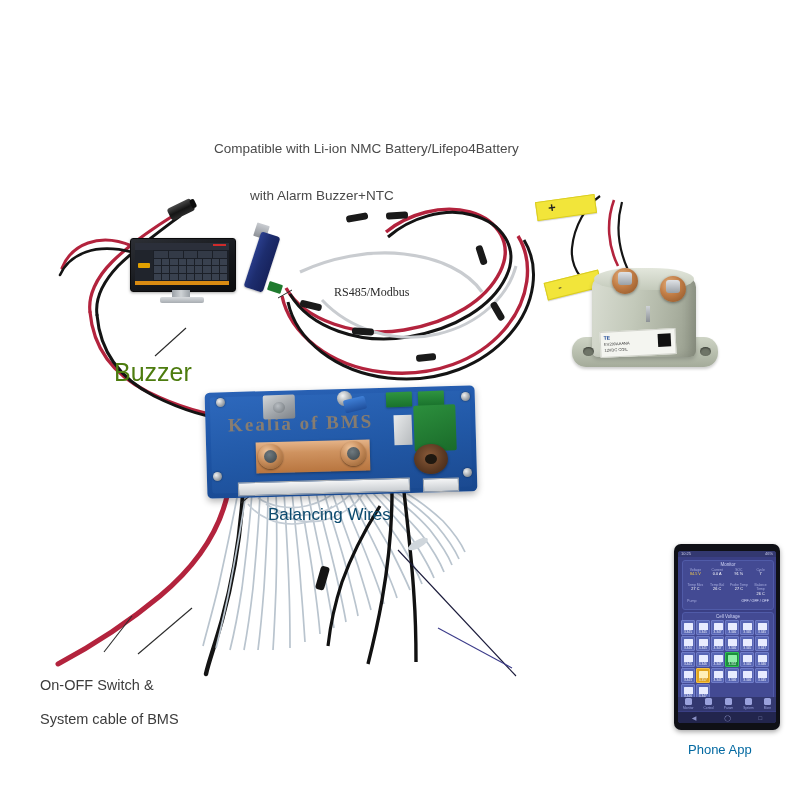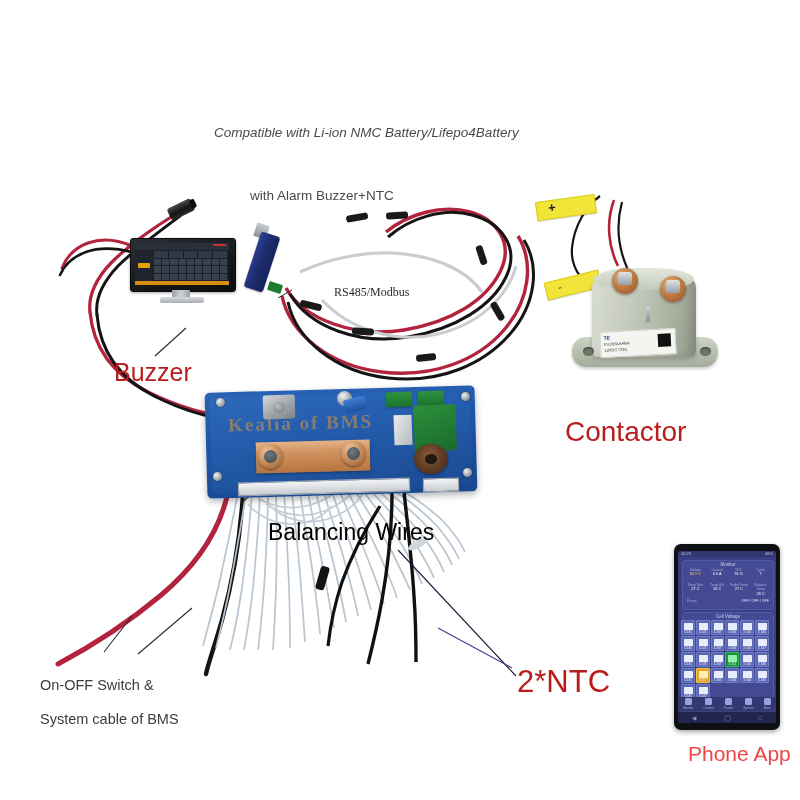--- a/index.html
+++ b/index.html
@@ -36,7 +36,7 @@
     white-space: nowrap;
     font-weight: 500;
   }
-  .sub1 { left: 214px; top: 125px; font-style: italic; }
+  .sub1 { left: 214px; top: 141px; }
   .sub2 { left: 236px; top: 157px; }
   .sub3 { left: 250px; top: 188px; }
 

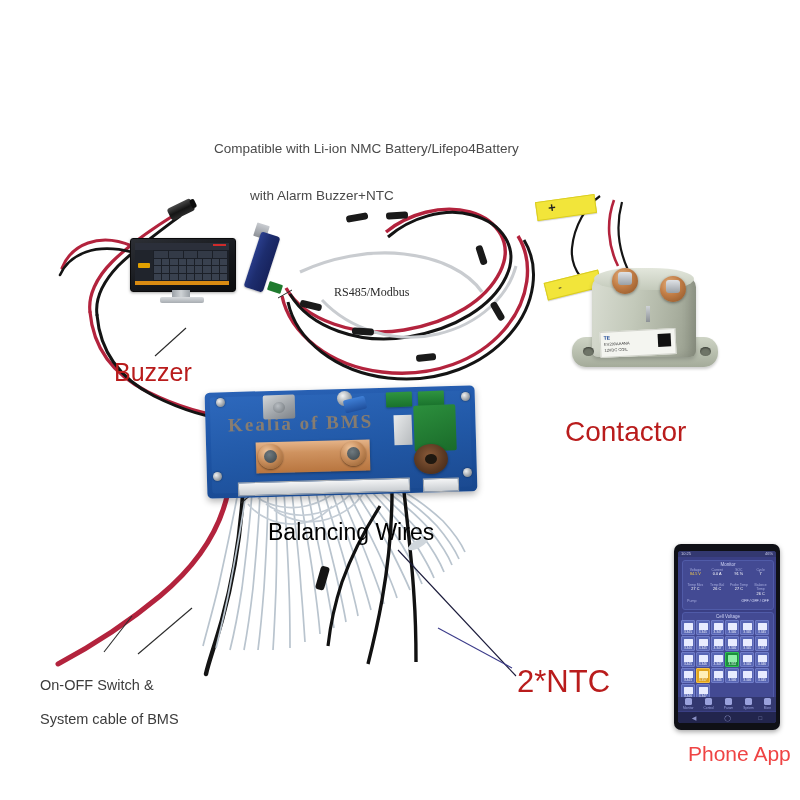--- a/index.html
+++ b/index.html
@@ -41,7 +41,7 @@
   .sub3 { left: 250px; top: 188px; }
 
   .callout {
-    color: #b91c1c;
+    color: #4d7c0f;
     white-space: nowrap;
   }
   .lbl-buzzer   { left: 114px; top: 358px; font-size: 25px; }

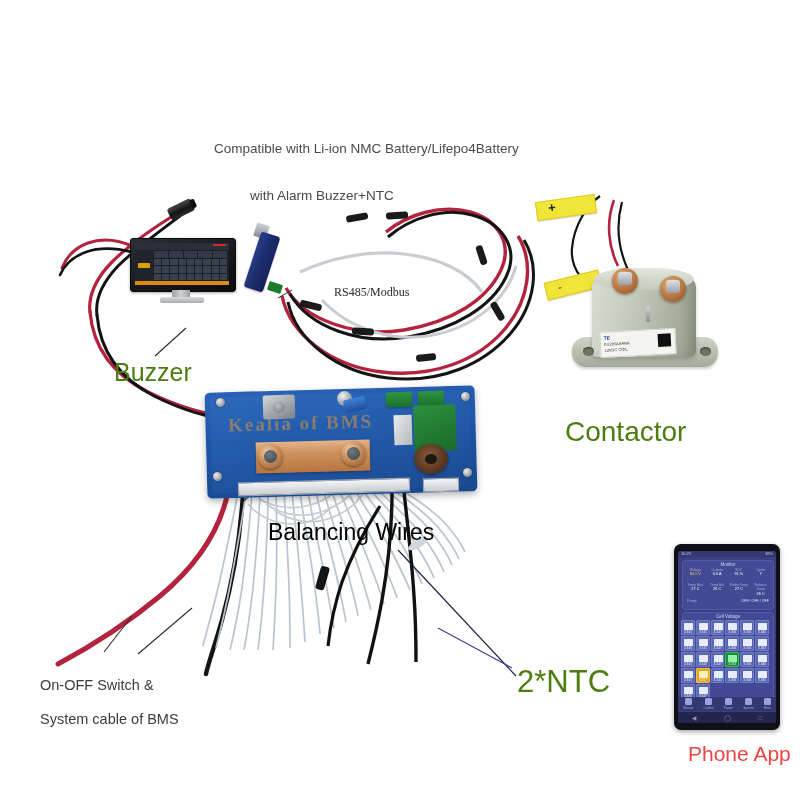--- a/index.html
+++ b/index.html
@@ -548,7 +548,6 @@
     <span class="l2">12VDC COIL</span>
     <span class="sq"></span>
   </div>
-  <div class="abs callout lbl-contactor">Contactor</div>
 
   <div class="abs bms-board">
     <div class="abs bms-inner"></div>

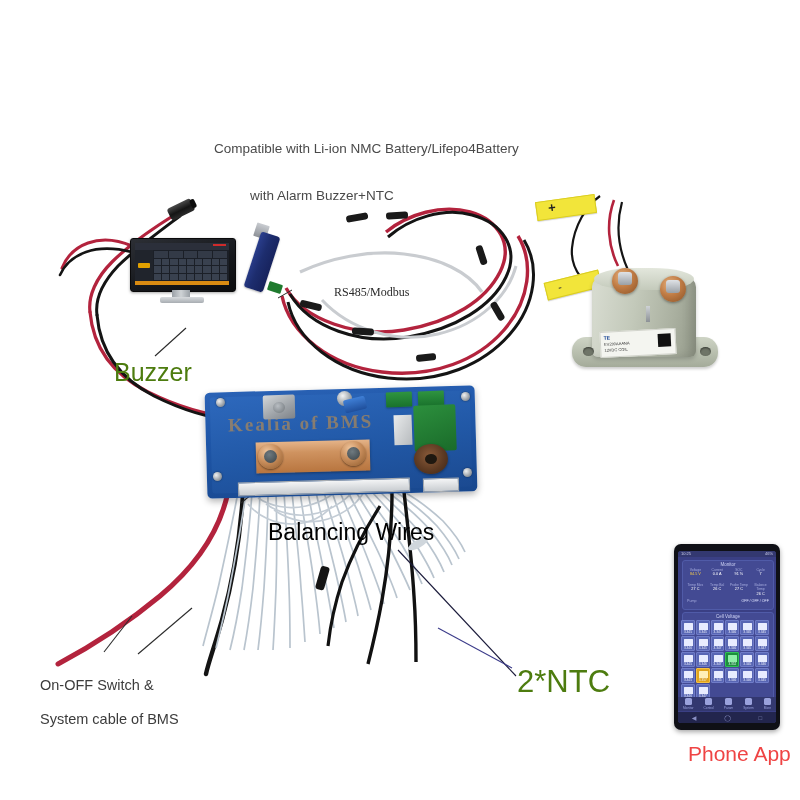--- a/index.html
+++ b/index.html
@@ -47,7 +47,7 @@
   .lbl-buzzer   { left: 114px; top: 358px; font-size: 25px; }
   .lbl-contactor{ left: 565px; top: 416px; font-size: 28px; }
   .lbl-ntc      { left: 517px; top: 664px; font-size: 31px; }
-  .lbl-balancing{ left: 268px; top: 505px; font-size: 23px; color:#000000;margin-top:14px; }
+  .lbl-balancing{ left: 268px; top: 505px; font-size: 17px; color:#0c4a6e; }
   .lbl-rs485 {
     left: 290px; top: 285px;
     font-size: 12px;

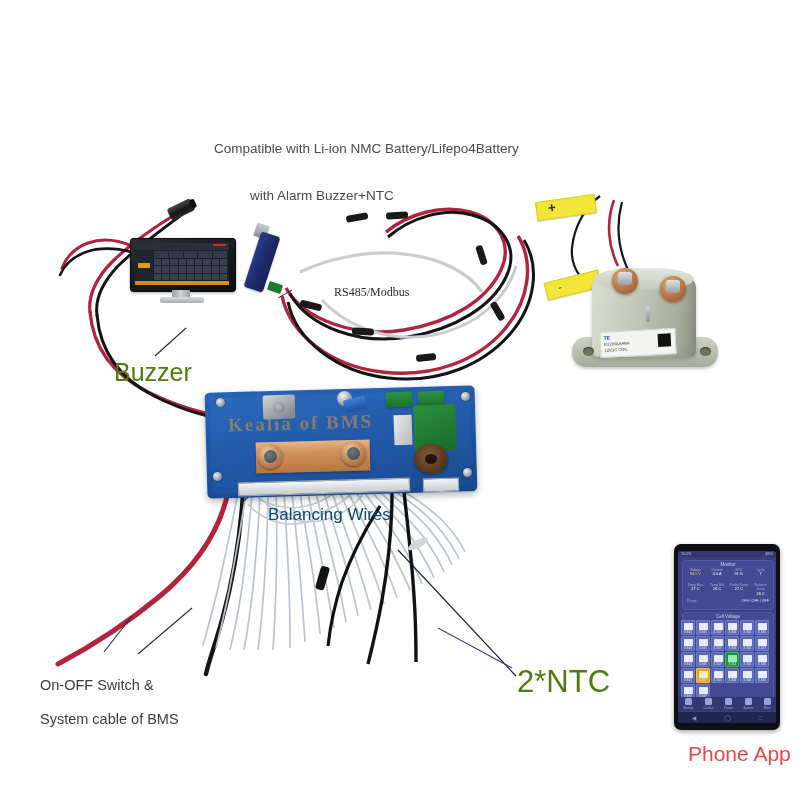--- a/index.html
+++ b/index.html
@@ -572,7 +572,6 @@
   <div class="abs conn-strip cs2"></div>
 
   <div class="abs callout lbl-balancing">Balancing Wires</div>
-  <div class="abs callout lbl-ntc">2*NTC</div>
   <div class="abs lbl-switch">On-OFF Switch &amp;</div>
   <div class="abs lbl-power">System cable of BMS</div>
 

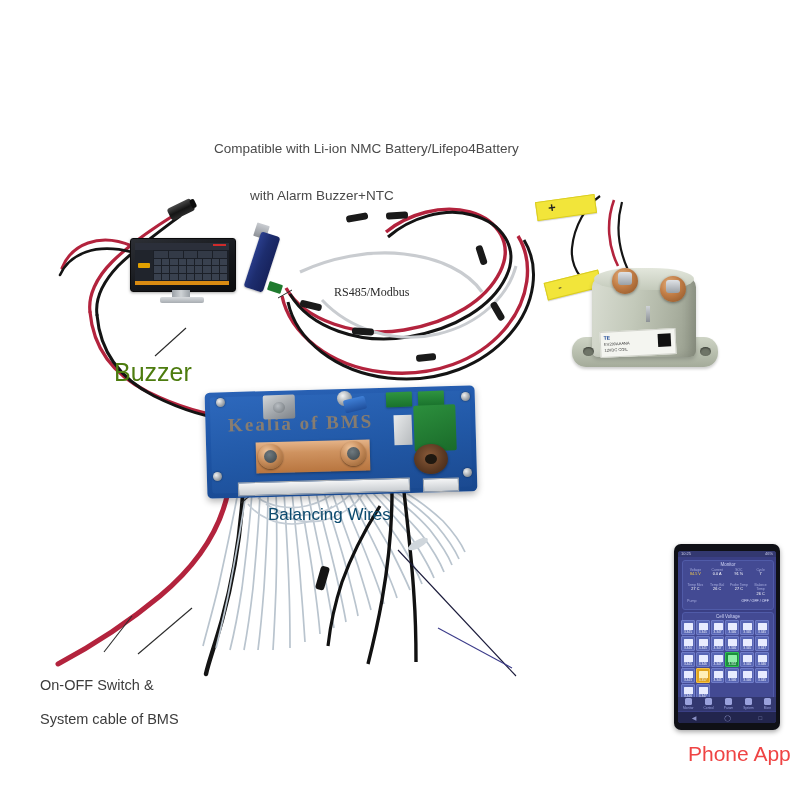--- a/index.html
+++ b/index.html
@@ -66,7 +66,7 @@
   }
   .lbl-phoneapp {
     left: 688px; top: 742px;
-    font-size: 21px; color: #ef4444; white-space: nowrap;
+    font-size: 13px; color: #0369a1; white-space: nowrap;
   }
 
   

